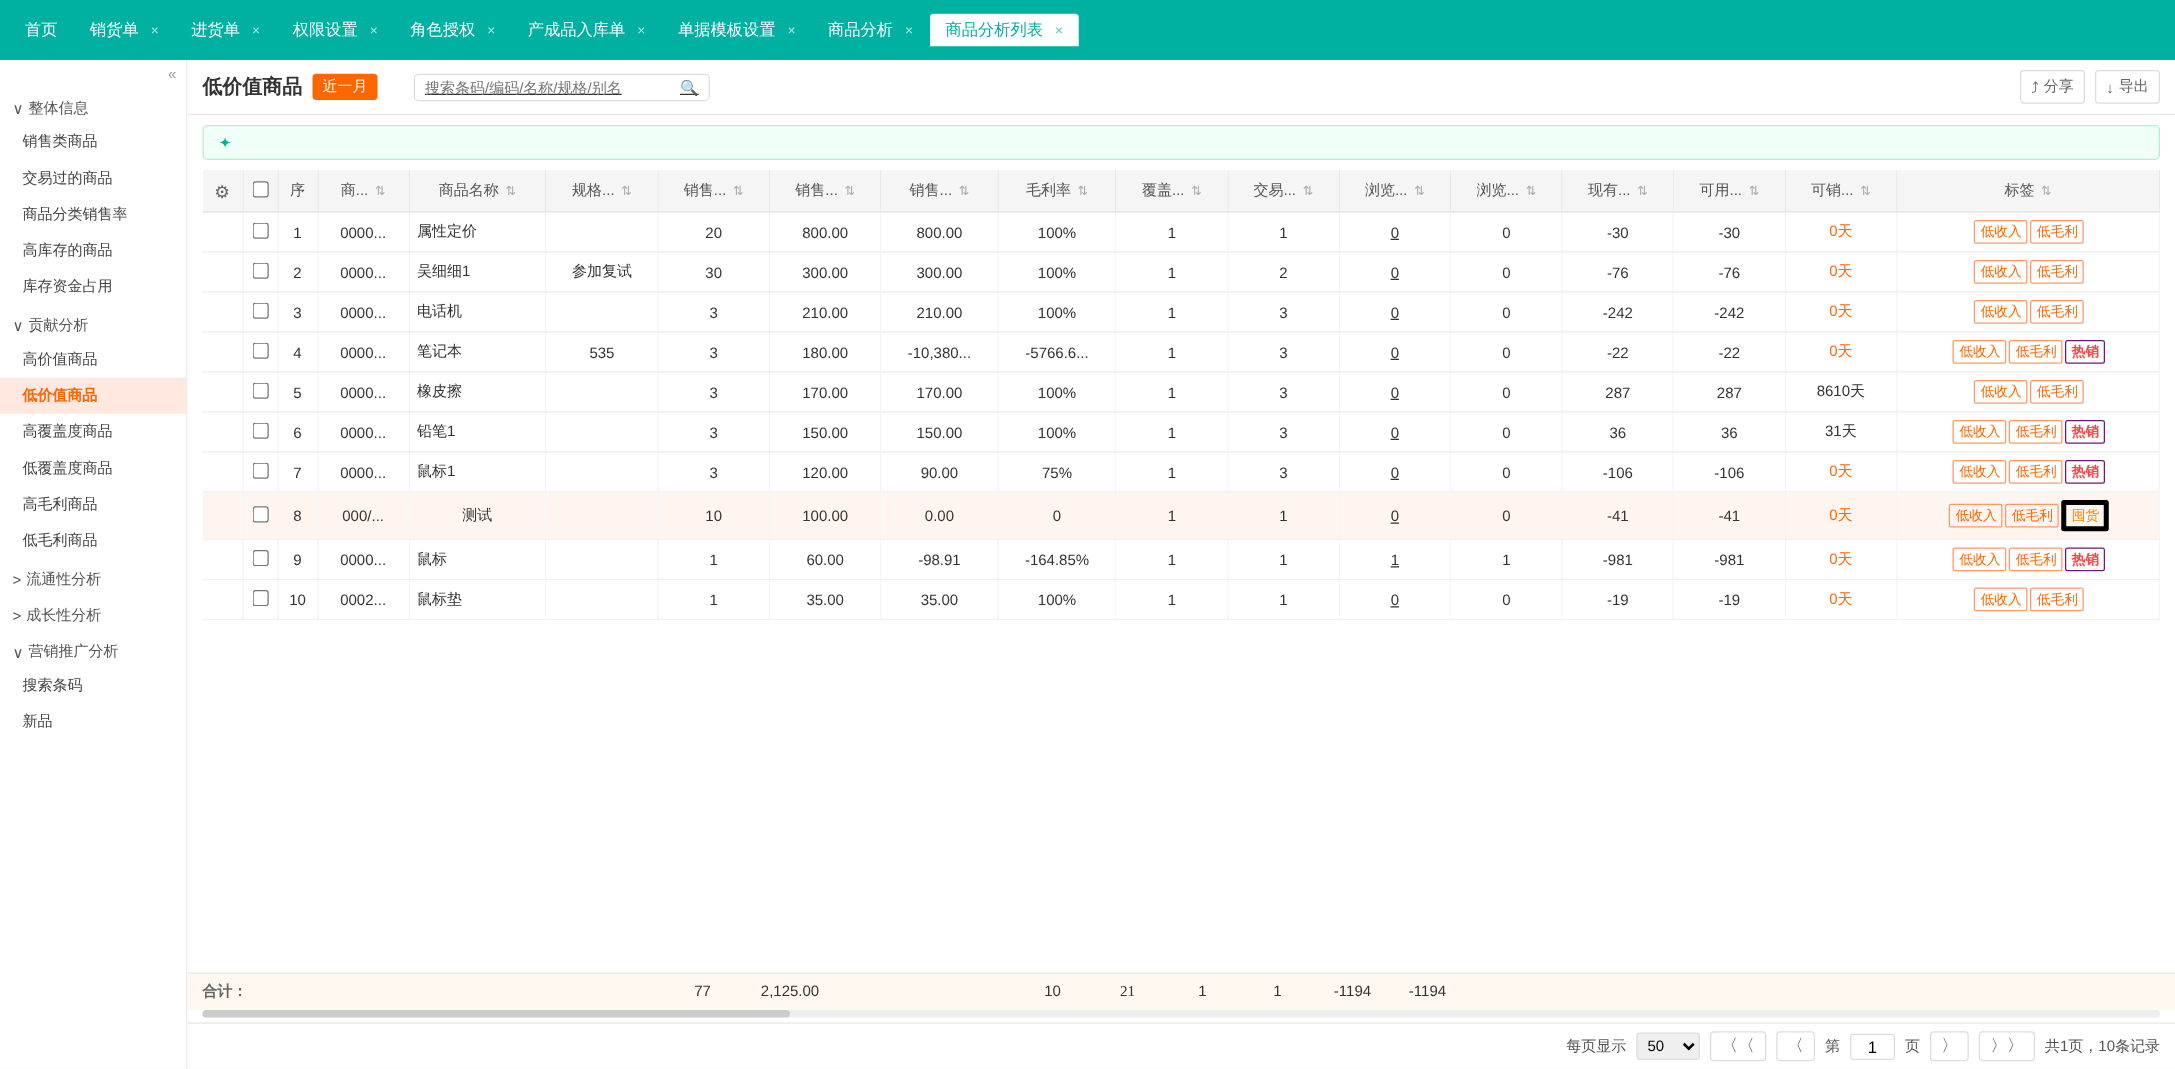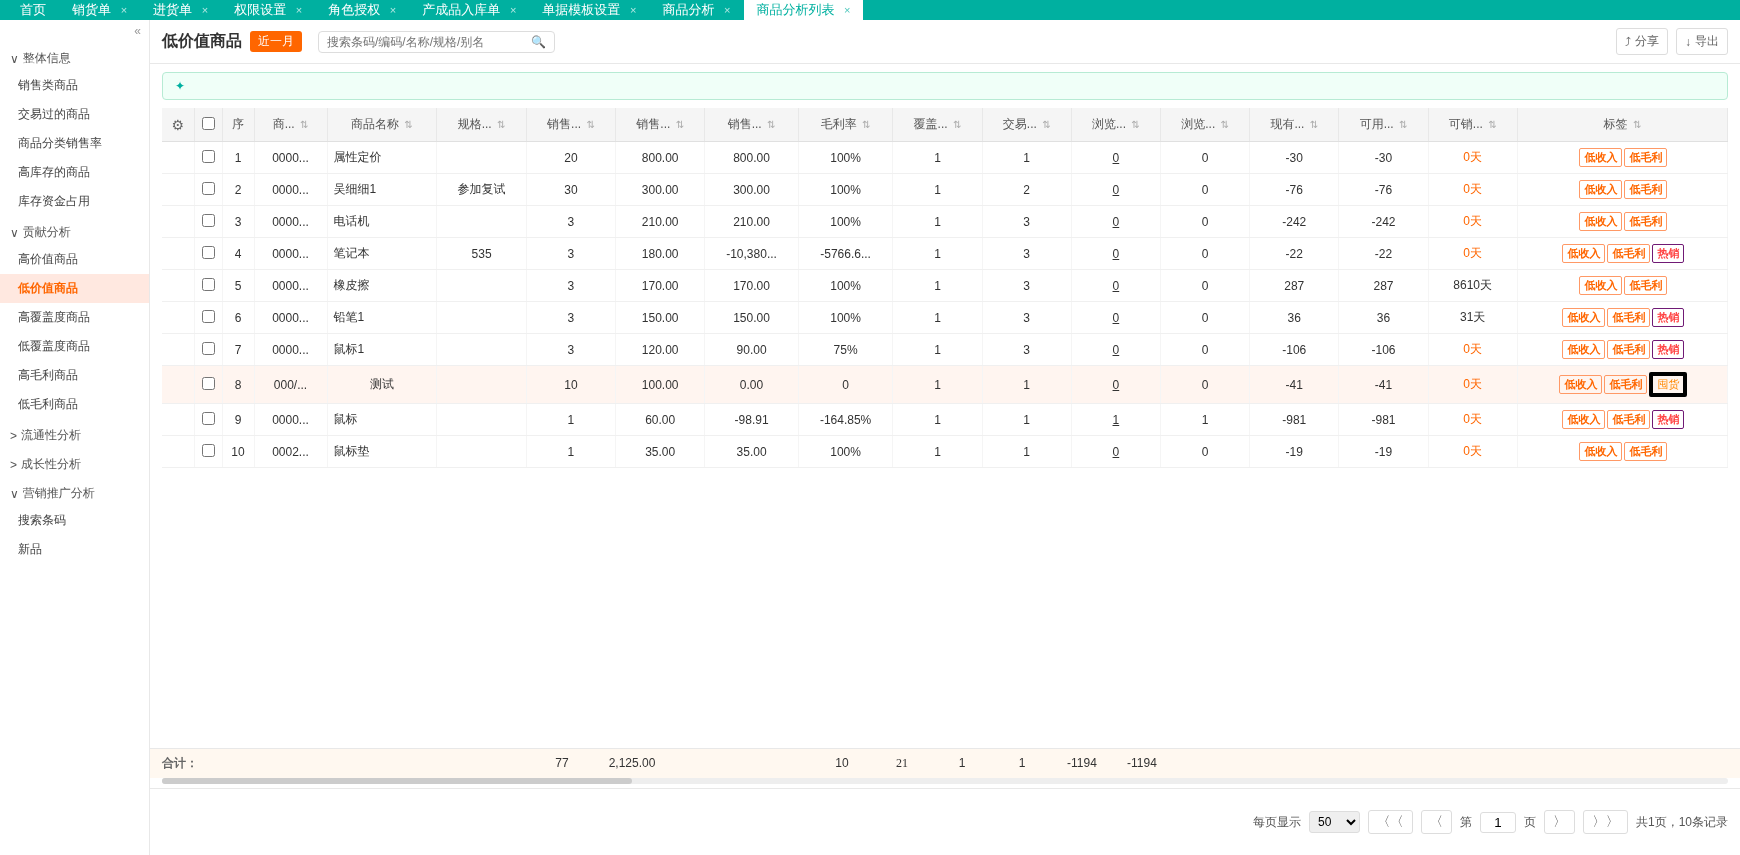--- a/index.html
+++ b/index.html
@@ -6,7 +6,7 @@
     body { font-family: 'Microsoft YaHei', Arial, sans-serif; font-size: 12px; background: #f5f5f5; color: #333; overflow: hidden; height: 855px; display: flex; flex-direction: column; }
     
     
-    .top-nav { background: #00b0a0; display: flex; align-items: center; height: 20px; padding: 0 8px; gap: 2px; flex-shrink: 0; }
+    .top-nav { background: #00b0a0; display: flex; align-items: center; height: 48px; padding: 0 8px; gap: 2px; flex-shrink: 0; }
     .nav-item { color: #fff; padding: 4px 12px; cursor: pointer; font-size: 13px; white-space: nowrap; border-radius: 3px 3px 0 0; }
     .nav-item.active { background: #fff; color: #00b0a0; }
     .nav-item .close-x { margin-left: 6px; font-size: 11px; opacity: 0.7; }

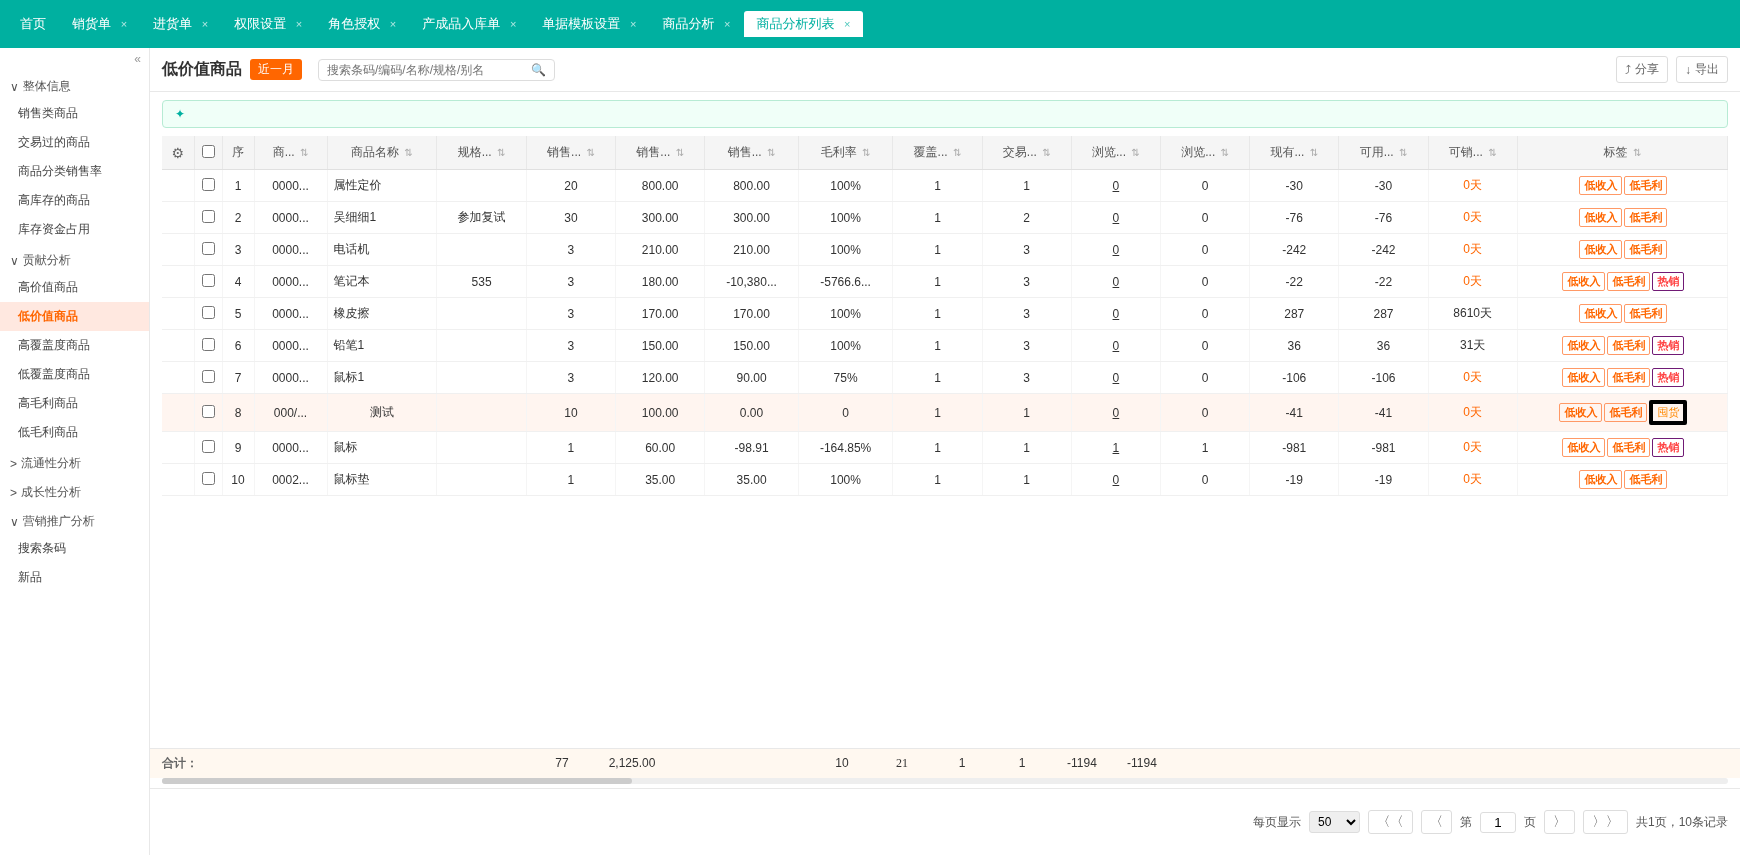--- a/index.html
+++ b/index.html
@@ -27,7 +27,7 @@
     .content-header { display: flex; align-items: center; padding: 8px 12px; gap: 8px; border-bottom: 1px solid #e8e8e8; flex-shrink: 0; }
     .page-title { font-size: 16px; font-weight: bold; color: #333; }
     .time-badge { background: #ff6600; color: #fff; padding: 2px 8px; border-radius: 3px; font-size: 12px; cursor: pointer; }
-    .search-box { display: flex; align-items: center; border: 1px solid #ddd; border-radius: 4px; padding: 3px 8px; gap: 4px; margin-left: 8px; }
+    .search-box { display: flex; align-items: center; border: 1px solid #ddd; border-radius: 4px; padding: 3px 8px; gap: 4px; margin-left: 21px; text-decoration: underline; }
     .search-box input { border: none; outline: none; font-size: 12px; width: 200px; color: #999; }
     .search-icon { color: #00b0a0; cursor: pointer; }
     .header-actions { margin-left: auto; display: flex; gap: 8px; }

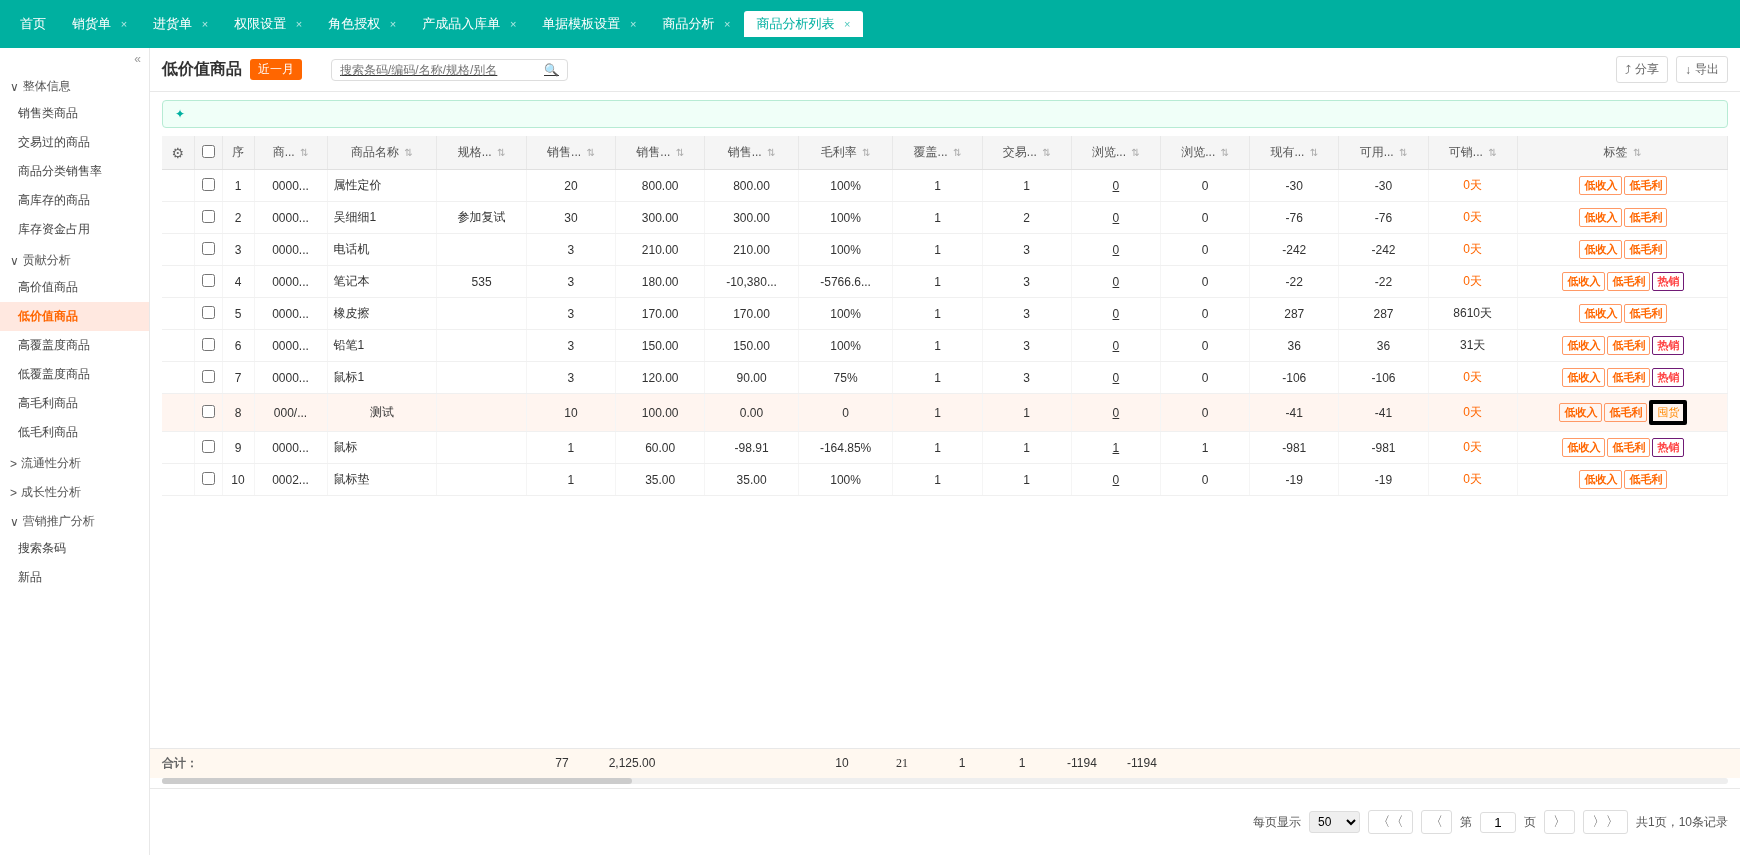--- a/index.html
+++ b/index.html
@@ -51,7 +51,7 @@
     
     
     .tag { display: inline-block; padding: 1px 4px; border-radius: 2px; font-size: 11px; margin-left: 2px; }
-    .tag-low-income { color: #ff6600; border: 1px solid #ff9966; font-weight: bold; }
+    .tag-low-income { color: #ff6600; border: 1px solid #ff9966; }
     .tag-hot { color: #ff4444; border: 1px solid #701a75; font-weight: bold; }
     .tag-overstock { color: #ff8800; border: 4px solid #000000; font-family: Liberation Mono, monospace; }
     .days-0 { color: #ff6600; }

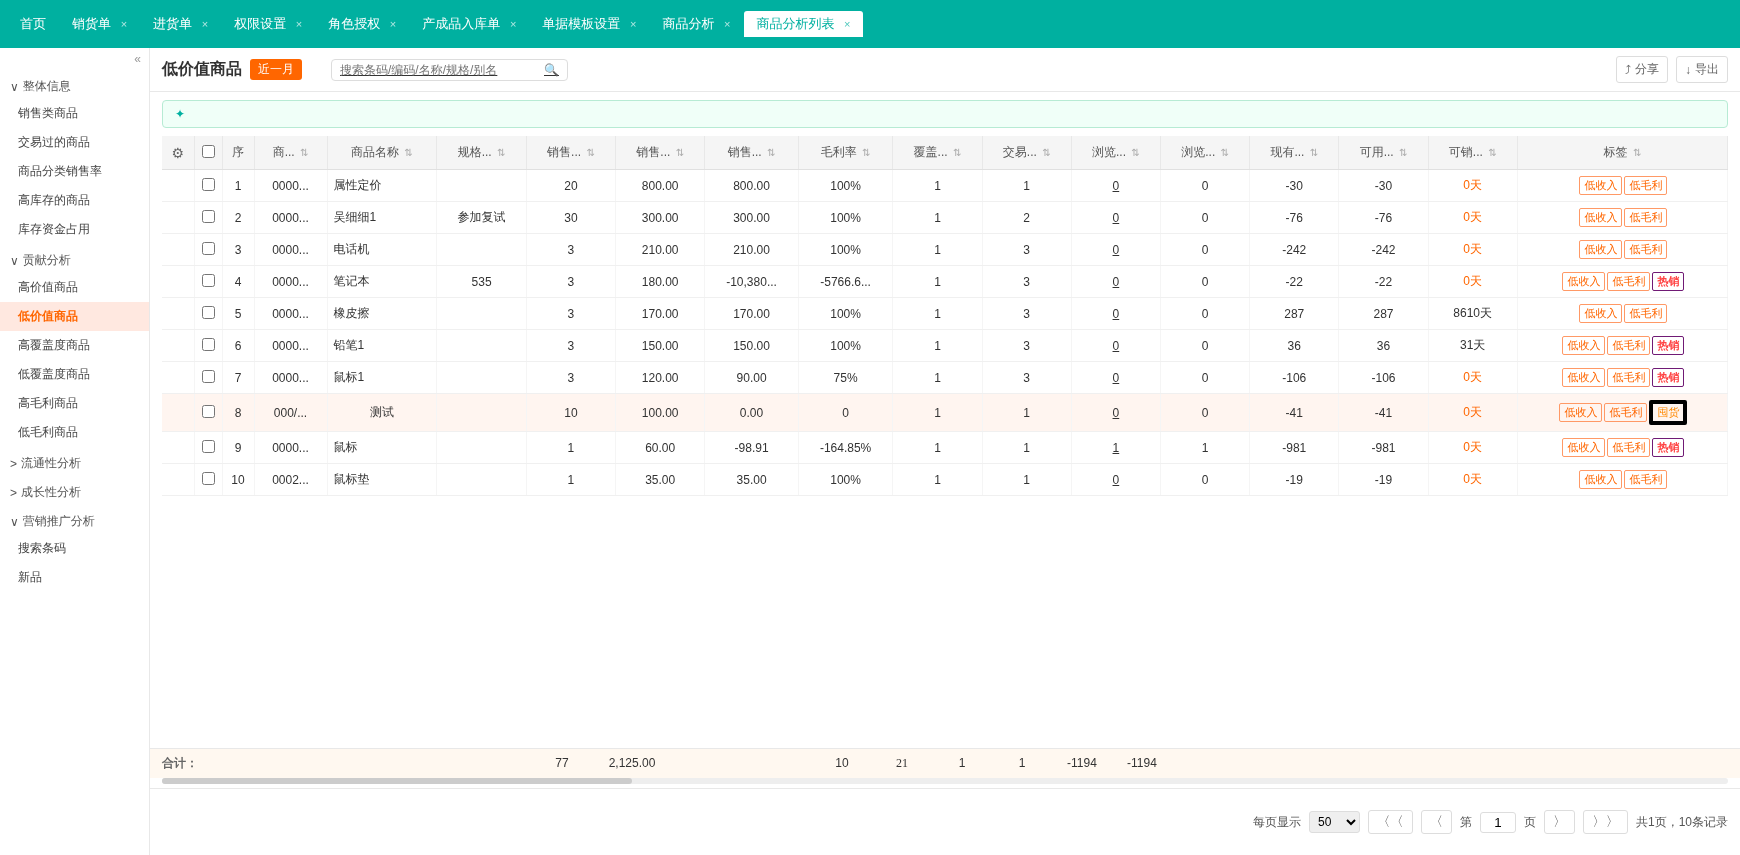--- a/index.html
+++ b/index.html
@@ -62,7 +62,7 @@
     .table-footer { border-top: 1px solid #e8e8e8; padding: 6px 12px; background: #fff8f0; flex-shrink: 0; }
     
     
-    .pagination { display: flex; align-items: center; justify-content: flex-end; padding: 21px 12px; border-top: 1px solid #e8e8e8; gap: 8px; background: #fff; flex-shrink: 0; font-size: 12px; color: #555; }
+    .pagination { display: flex; align-items: center; justify-content: flex-end; padding: 6px 12px; border-top: 1px solid #e8e8e8; gap: 8px; background: #fff; flex-shrink: 0; font-size: 12px; color: #555; }
     .pagination select { border: 1px solid #ddd; padding: 2px 4px; border-radius: 3px; font-size: 12px; }
     .page-btn { border: 1px solid #ddd; background: #fff; padding: 2px 8px; cursor: pointer; border-radius: 3px; color: #555; }
     .page-input { border: 1px solid #ddd; width: 36px; text-align: center; padding: 2px 4px; border-radius: 3px; }

